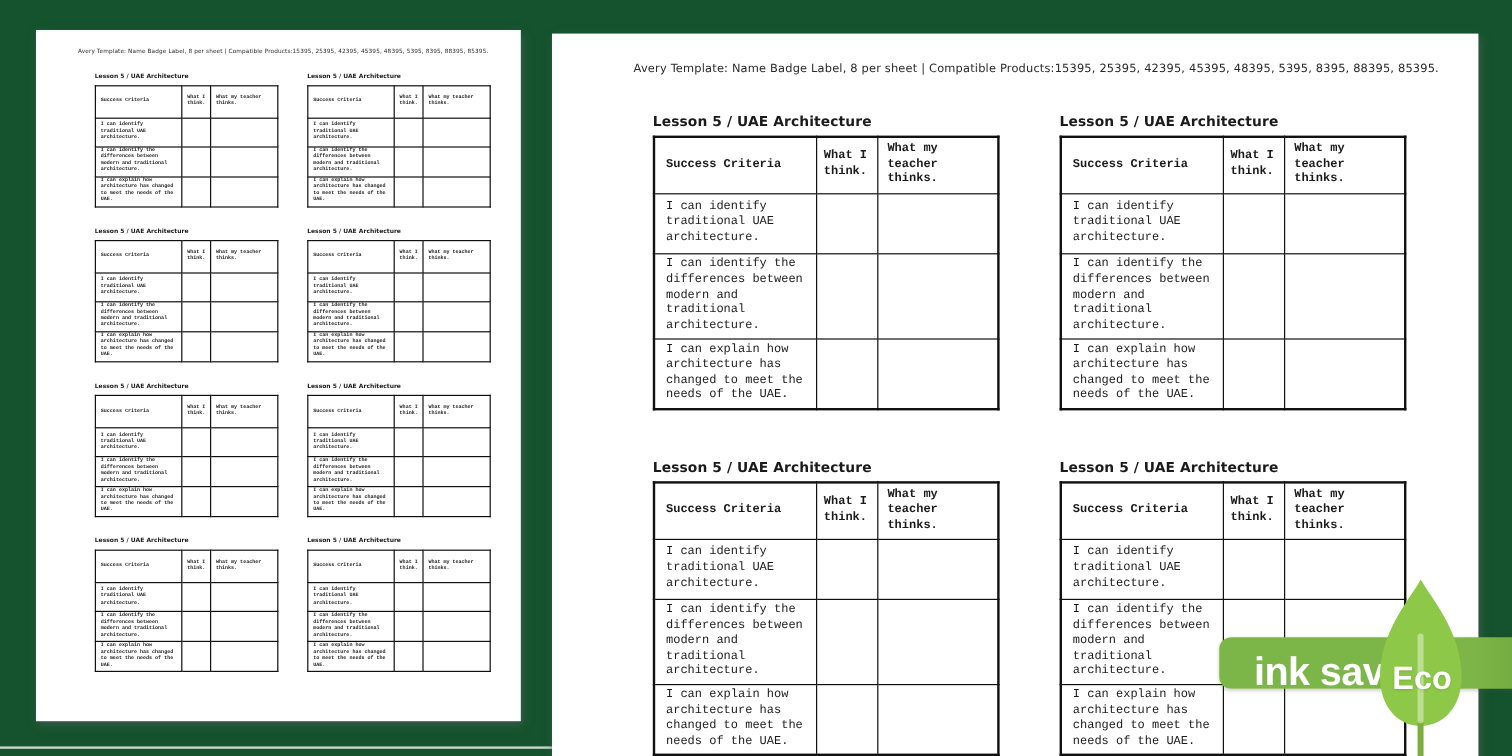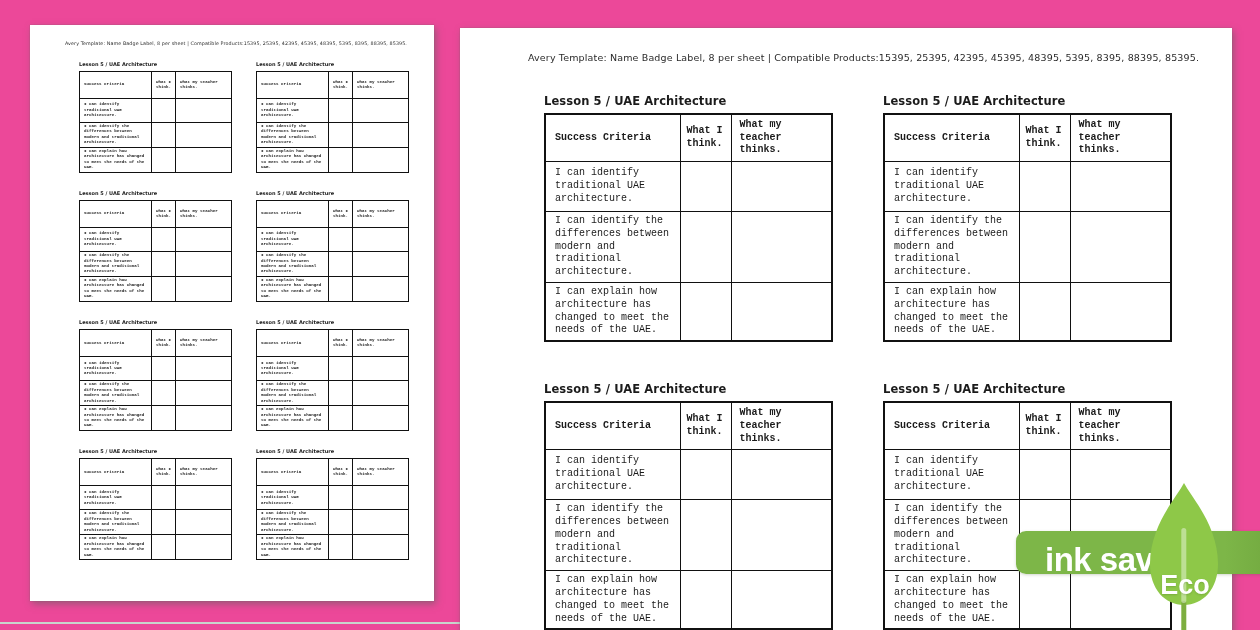--- a/index.html
+++ b/index.html
@@ -11,7 +11,7 @@
   .stage {
     position: relative;
     width: 1260px; height: 630px;
-    background: #ec4899;
+    background: #14532d;
     overflow: hidden;
   }
   .bg-line {

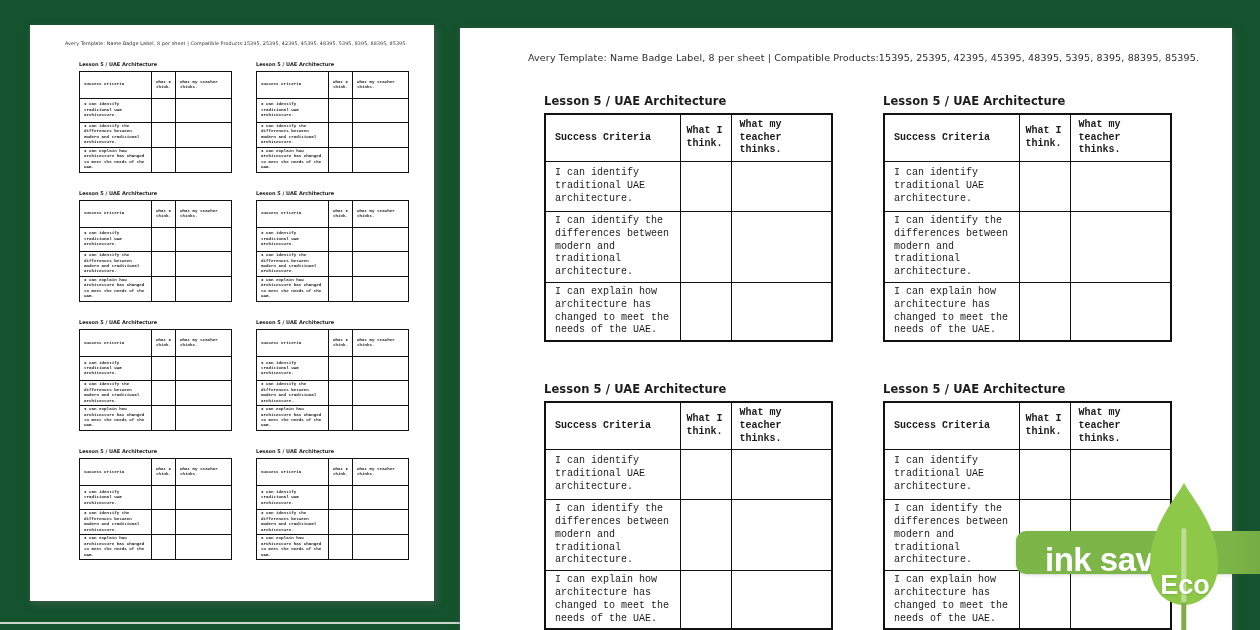--- a/index.html
+++ b/index.html
@@ -96,7 +96,6 @@
     color: #ffffff;
     font-family: "Liberation Sans", sans-serif;
     text-shadow: 0 1px 2px rgba(60,90,30,0.25);
-    margin-top: 20px;
   }
 </style>
 </head>

